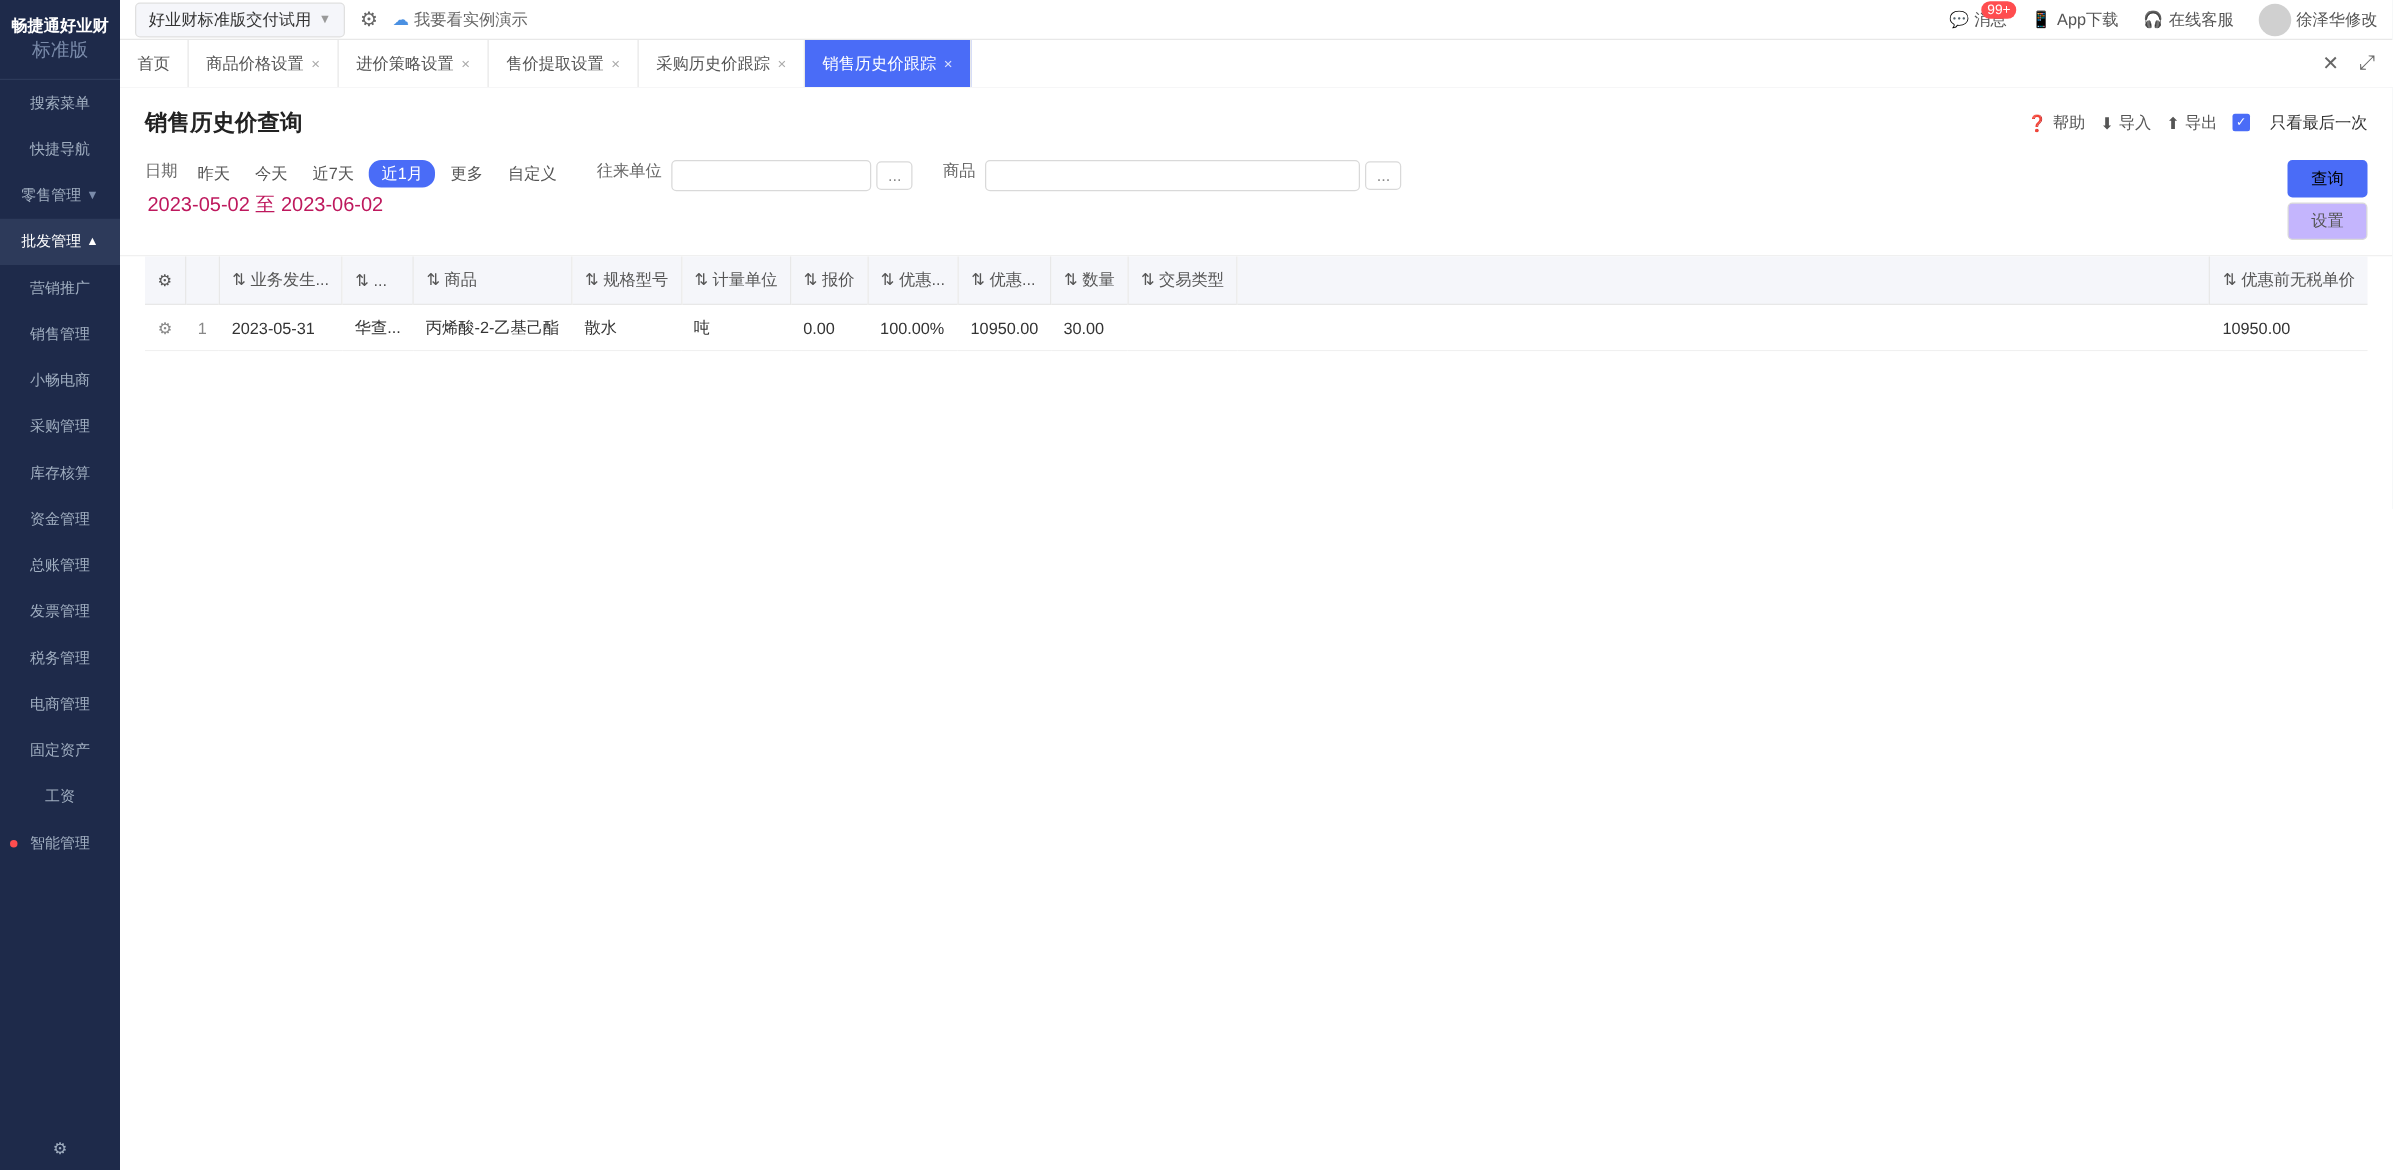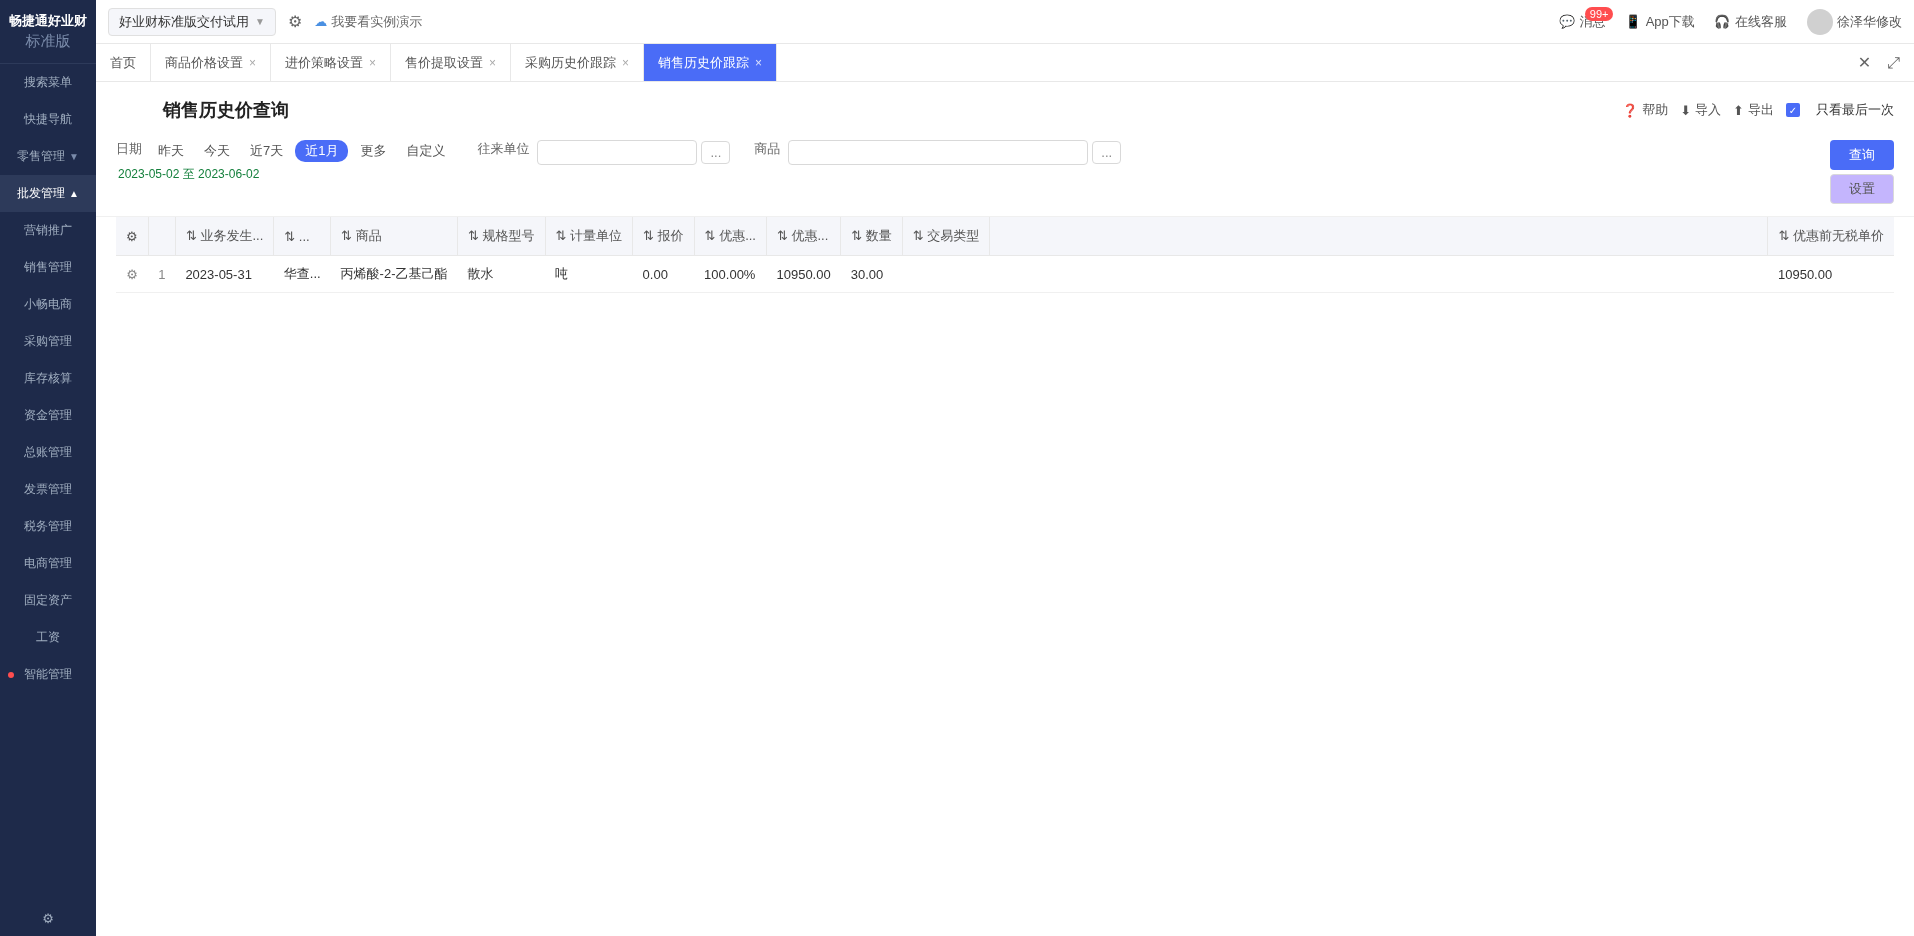--- a/index.html
+++ b/index.html
@@ -56,7 +56,7 @@
     
     .topbar {
       background: #fff;
-      height: 44px;
+      height: 32px;
       display: flex;
       align-items: center;
       padding: 0 12px;

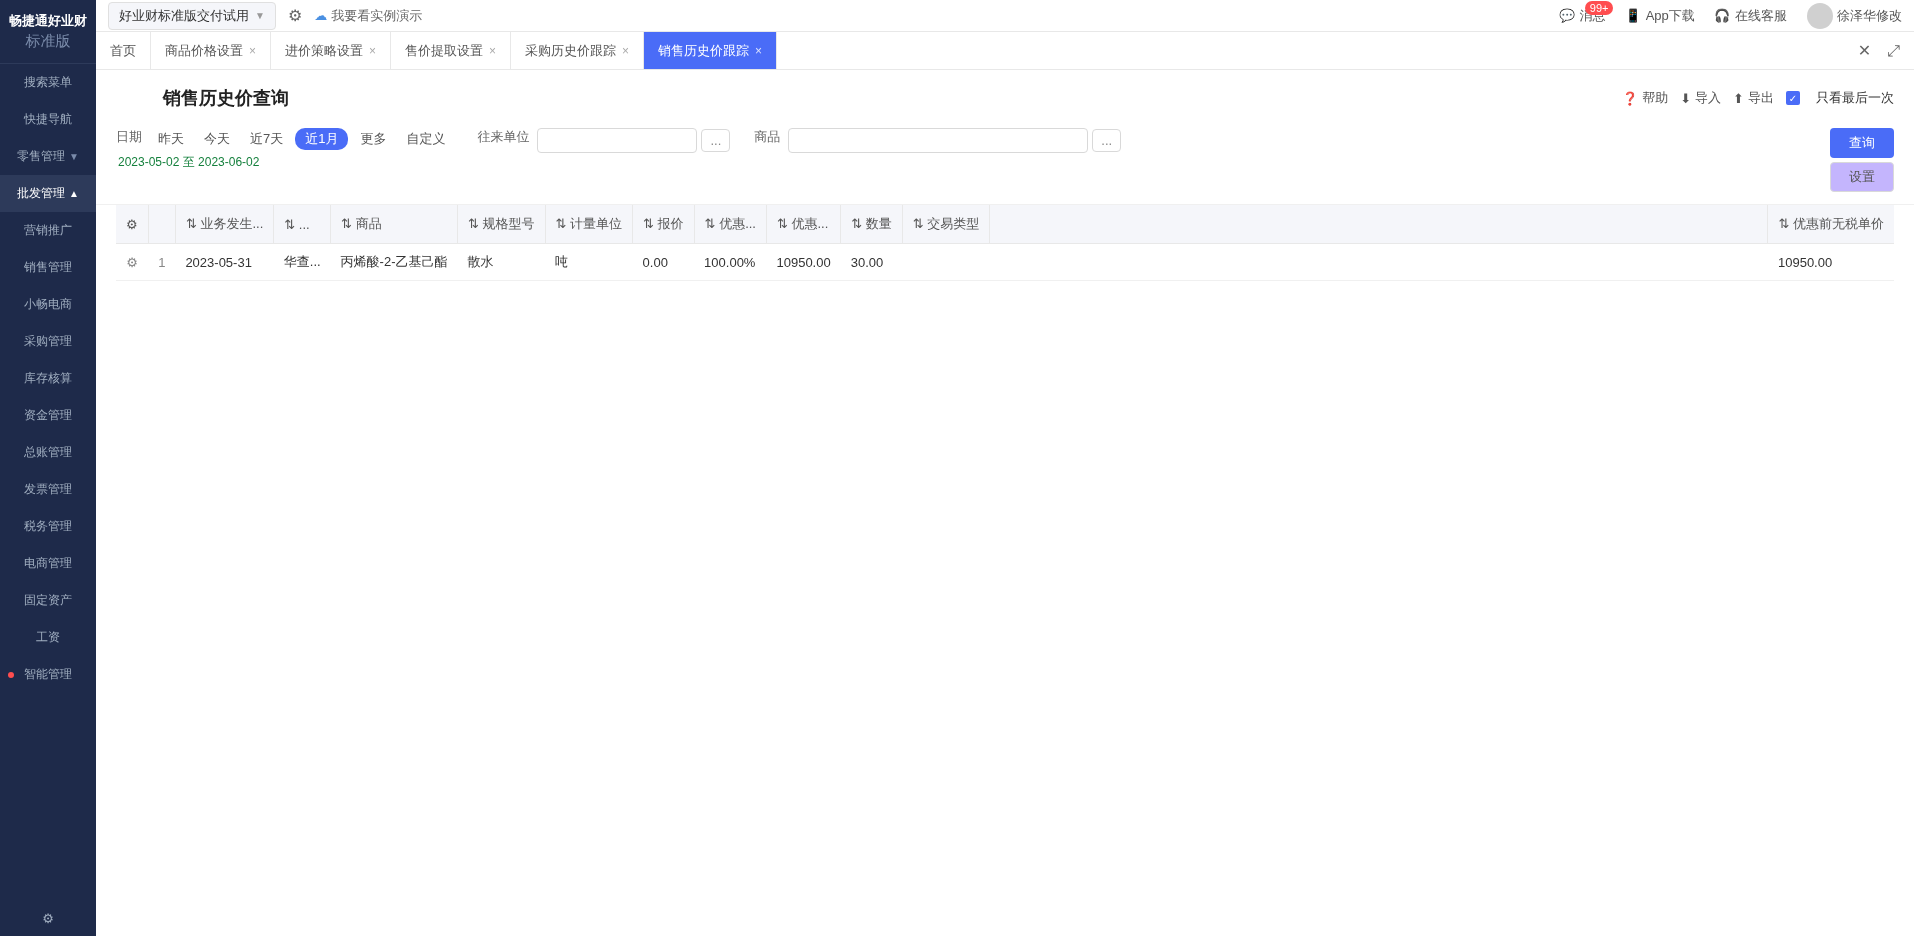--- a/index.html
+++ b/index.html
@@ -176,7 +176,6 @@
       display: flex;
       align-items: center;
       justify-content: space-between;
-      margin-left: 47px;
     }
     .page-title {
       font-size: 18px;

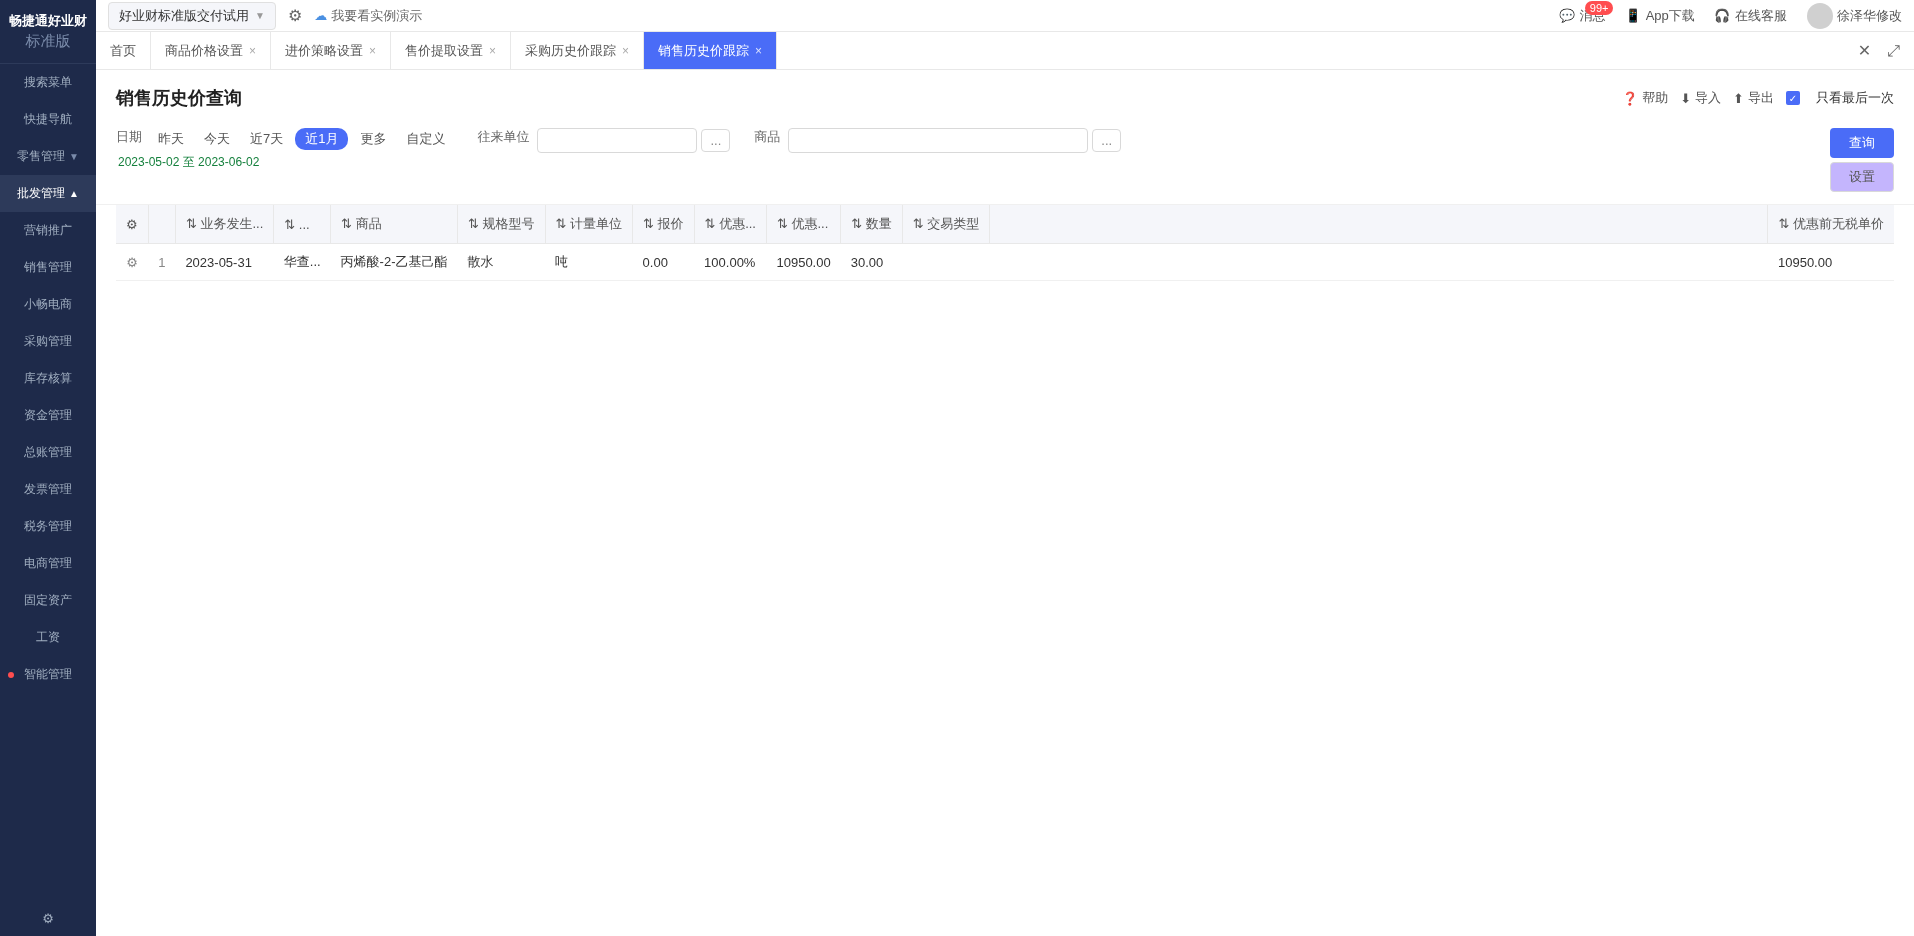--- a/index.html
+++ b/index.html
@@ -286,7 +286,7 @@
     }
     .btn-primary {
       background: #4a6cf7;
-      color: #ffffff;
+      color: #000000;
       border: none;
       border-radius: 4px;
       padding: 6px 18px;

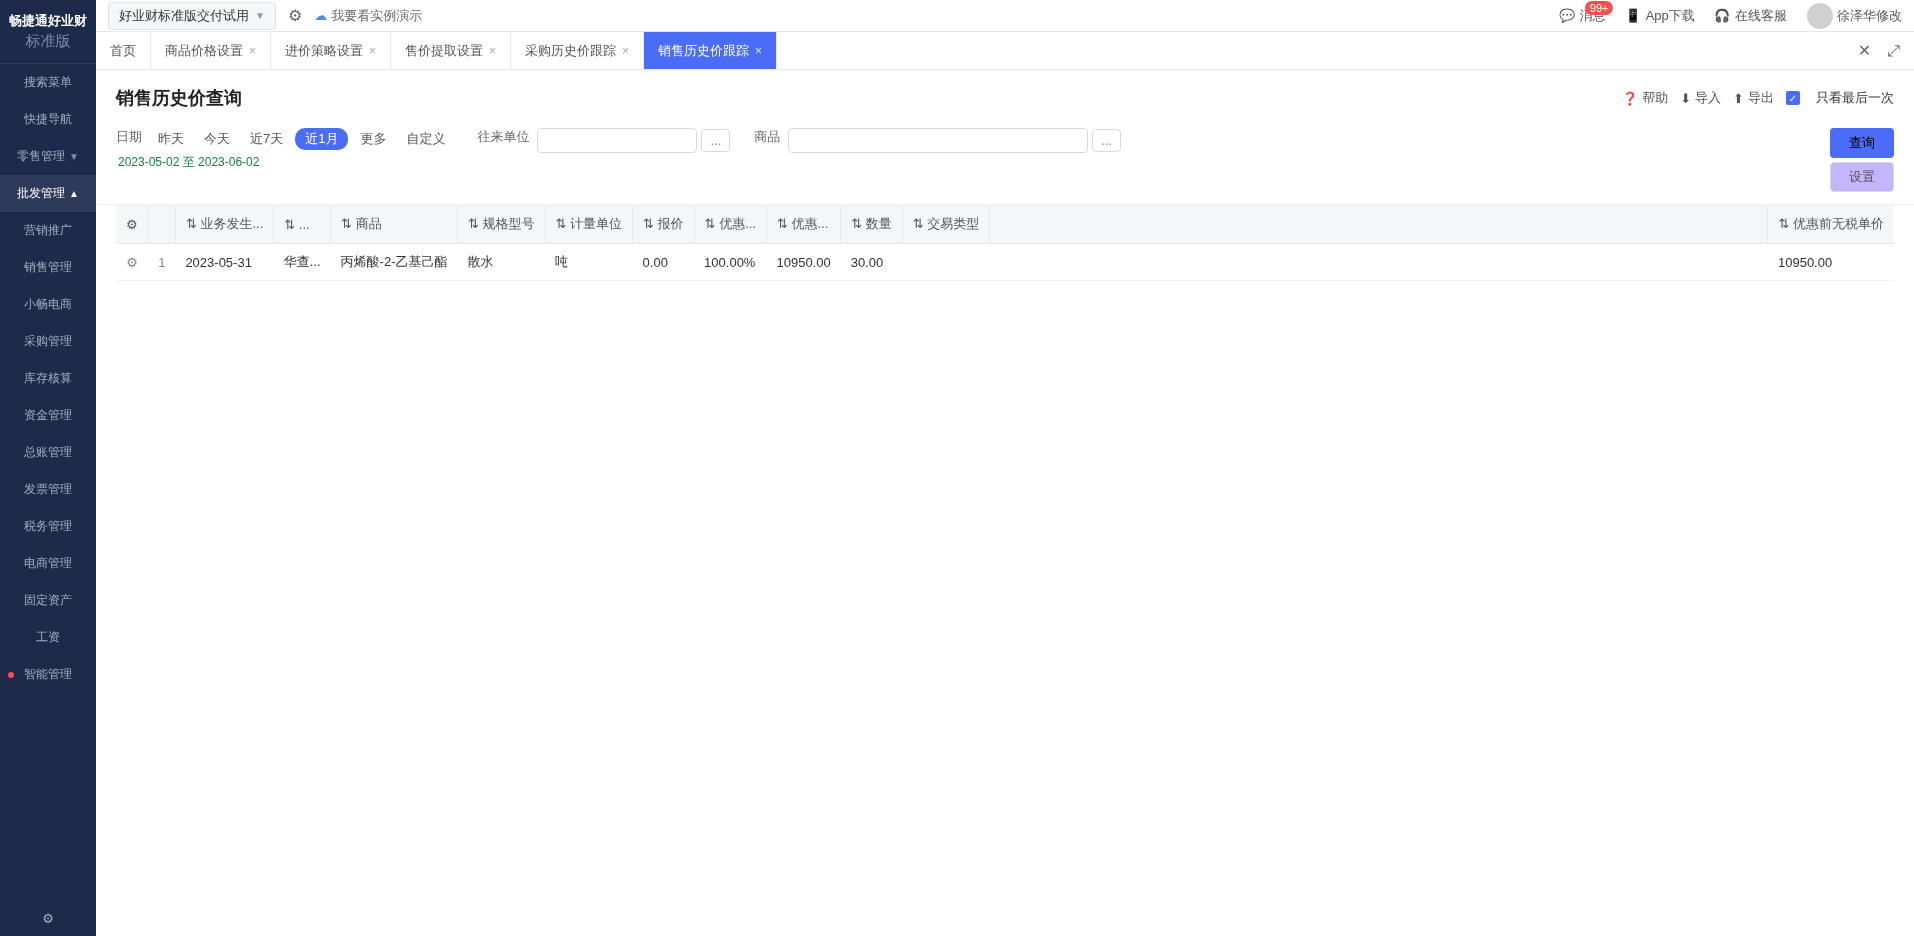--- a/index.html
+++ b/index.html
@@ -257,8 +257,8 @@
       padding: 2px 10px;
     }
     .date-range-text {
-      font-size: 12px;
-      color: #15803d;
+      font-size: 16px;
+      color: #be185d;
       padding-left: 2px;
     }
     .filter-input-wrap {

